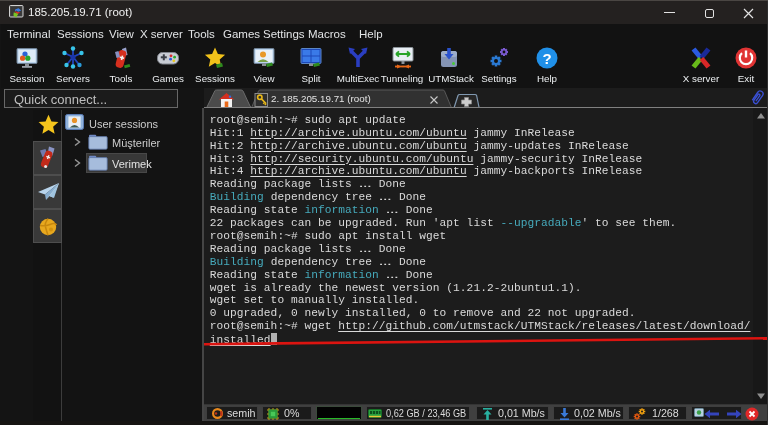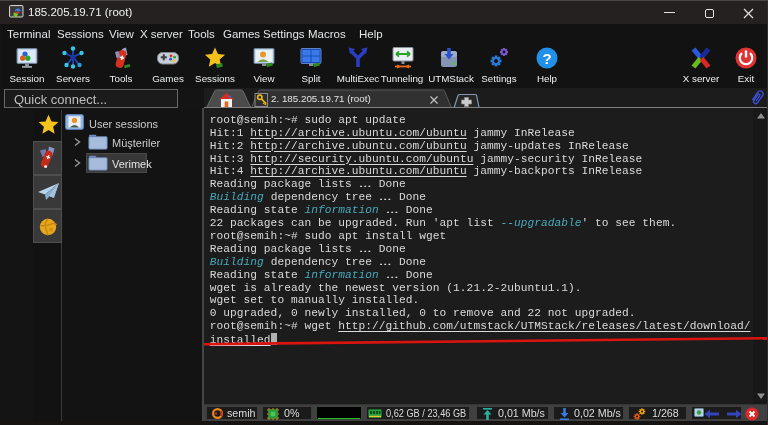--- a/index.html
+++ b/index.html
@@ -31,7 +31,7 @@
   #term { position:absolute; left:204px; top:108px; width:564px; height:296px; background:#1c1c1c;padding-left:38px; }
   #termtext { position:absolute; left:5.8px; top:5.8px; font-family:"Liberation Mono", monospace; font-size:11.2px; line-height:12.9px; letter-spacing:0.045px; color:#d9d9d9; white-space:pre; }
   #termtext u { text-underline-offset:2px; }
-  .cy { color:#46aabc;font-style:italic; }
+  .cy { color:#46aabc; }
   .el { display:inline-block; transform:scaleX(1.85); transform-origin:0 50%; }
   #cursor { display:inline-block; width:6.7px; height:11.5px; background:#b2b2b2; vertical-align:-2px; }
   

